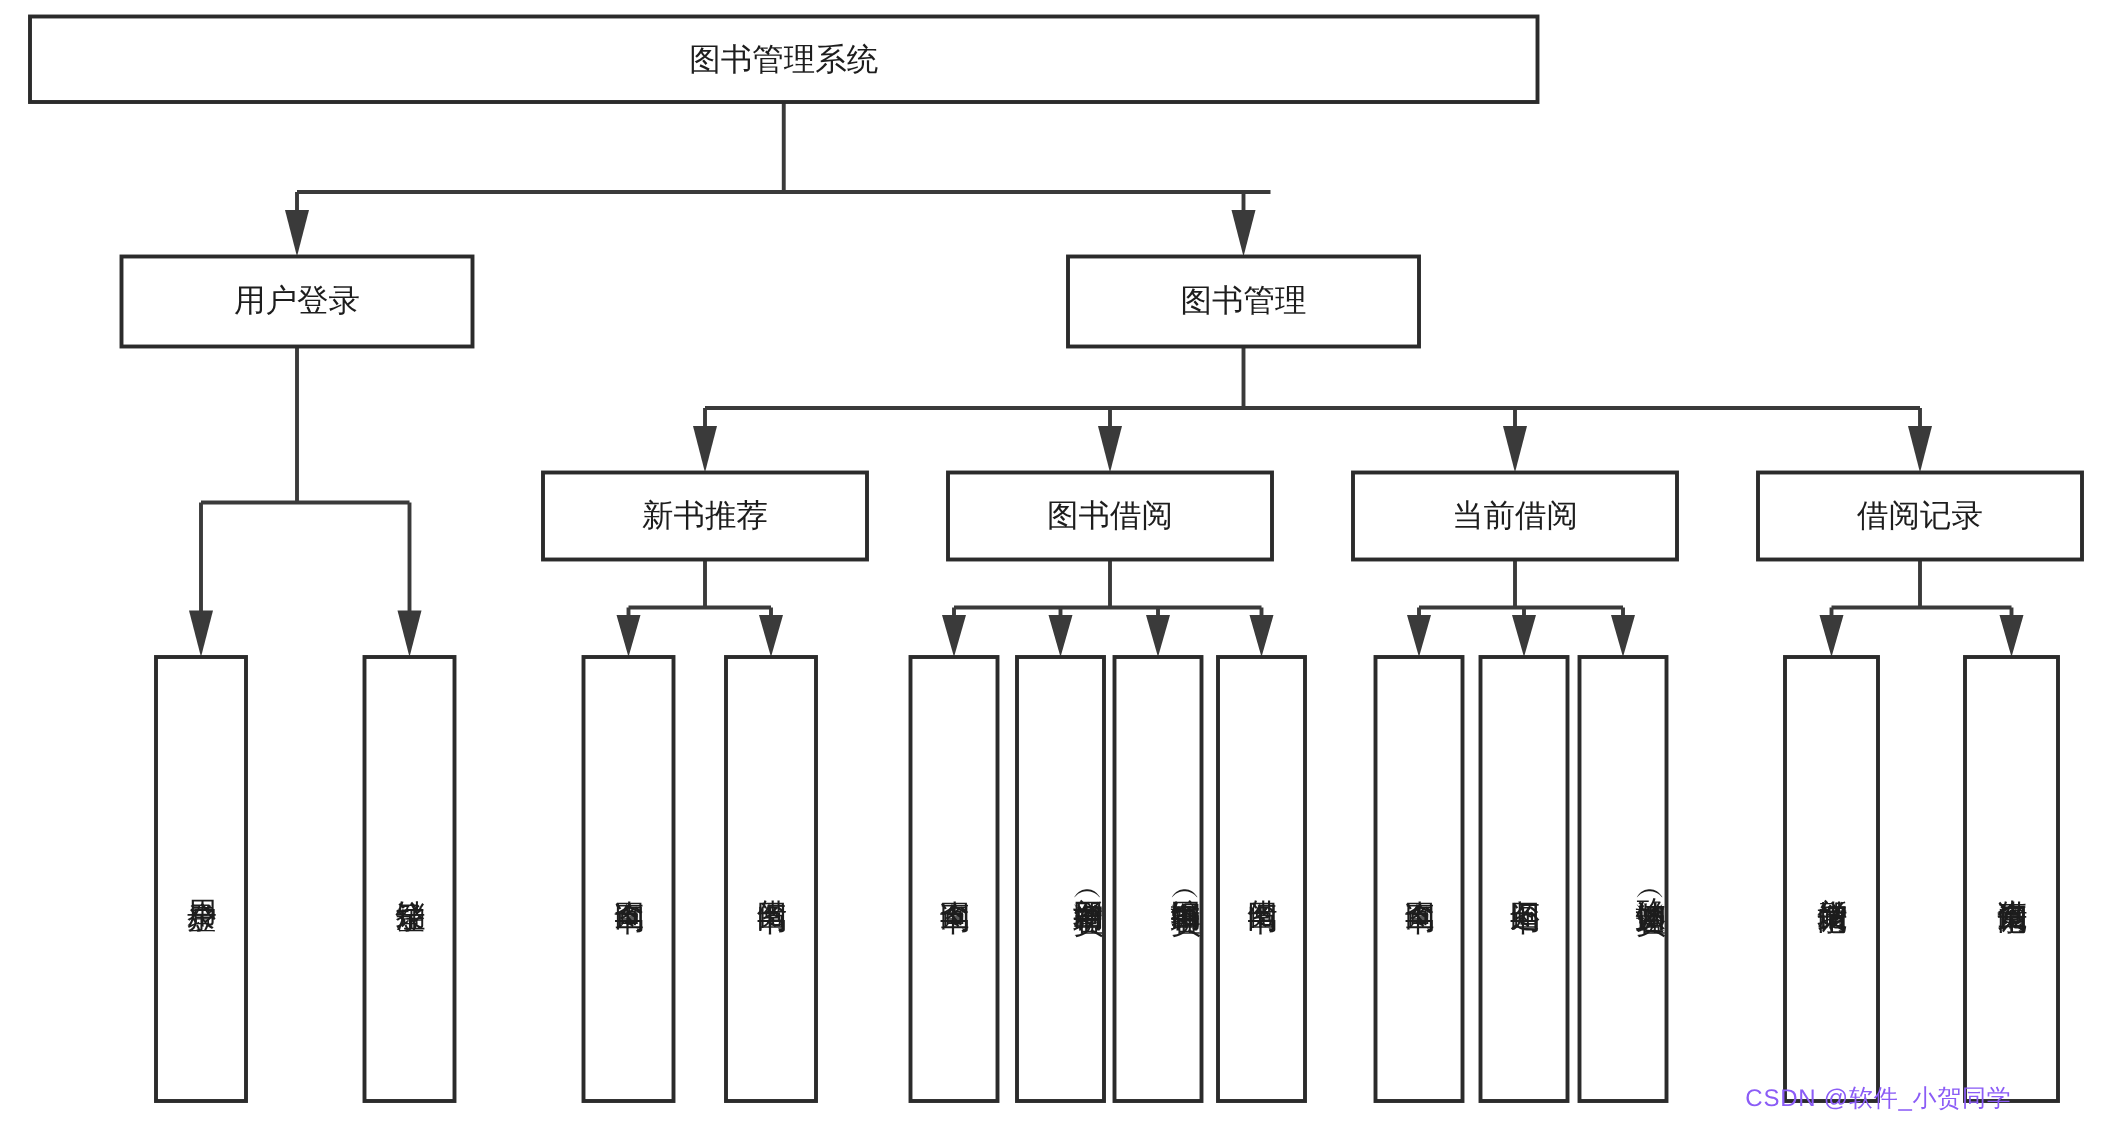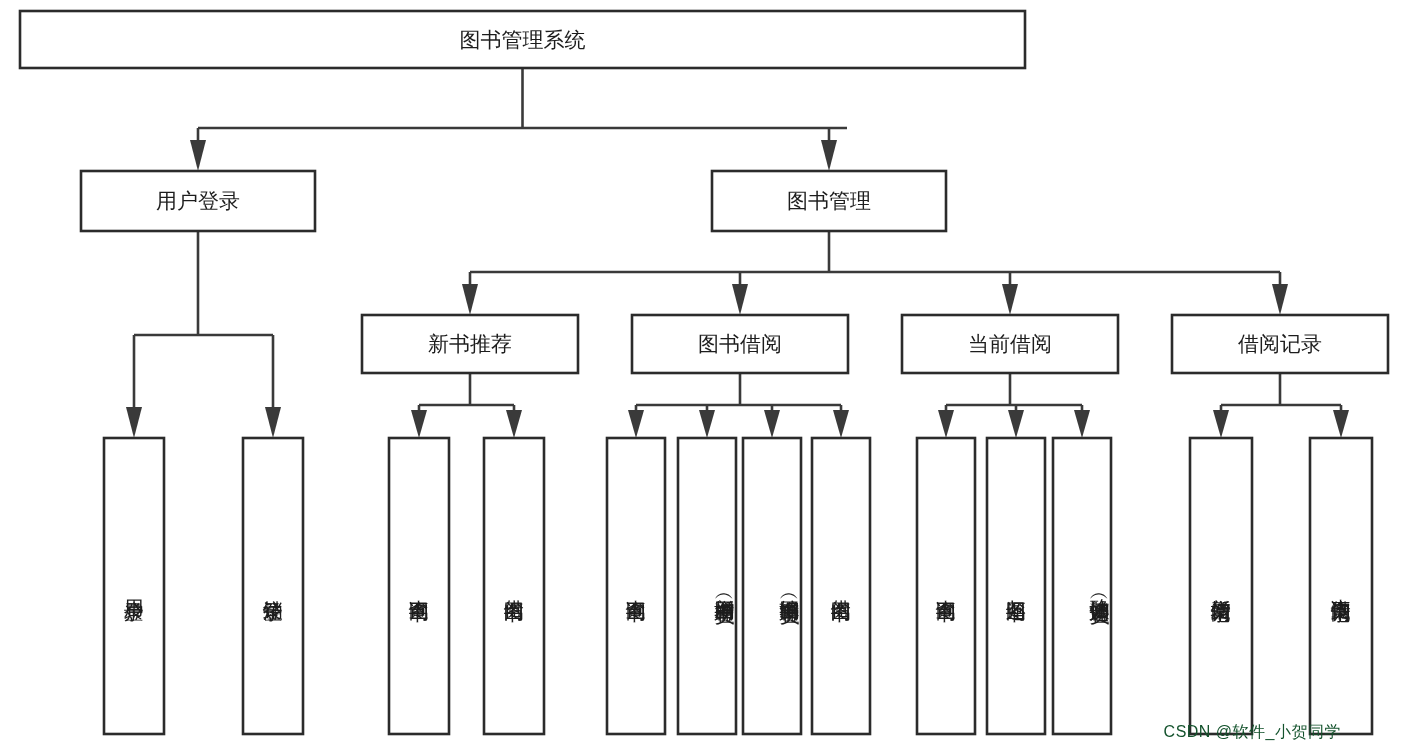--- a/index.html
+++ b/index.html
@@ -71,7 +71,7 @@
     bottom: 4px;
     font-family: "Liberation Sans", "DejaVu Sans", sans-serif;
     font-size: 16px;
-    color: #14532d;
+    color: #8b5cf6;
     letter-spacing: 0.5px;
     white-space: nowrap;
   }

